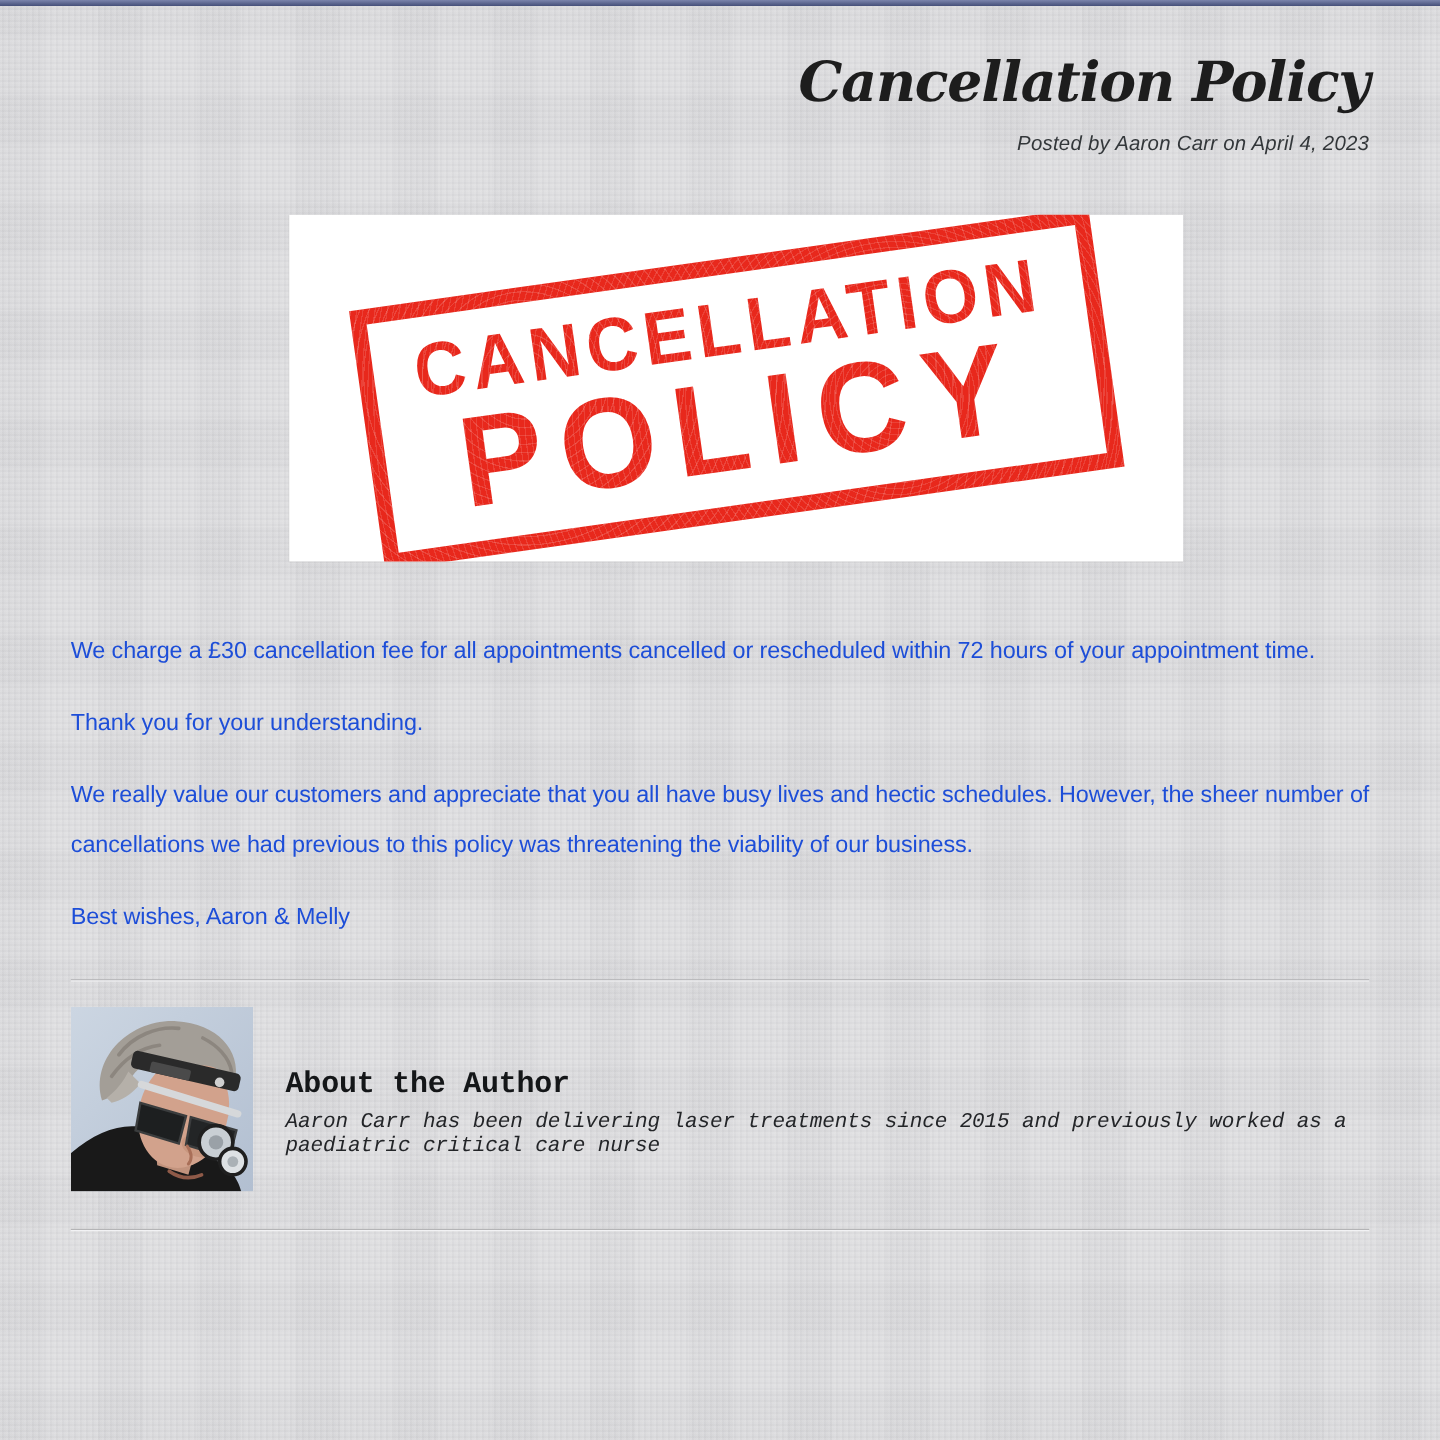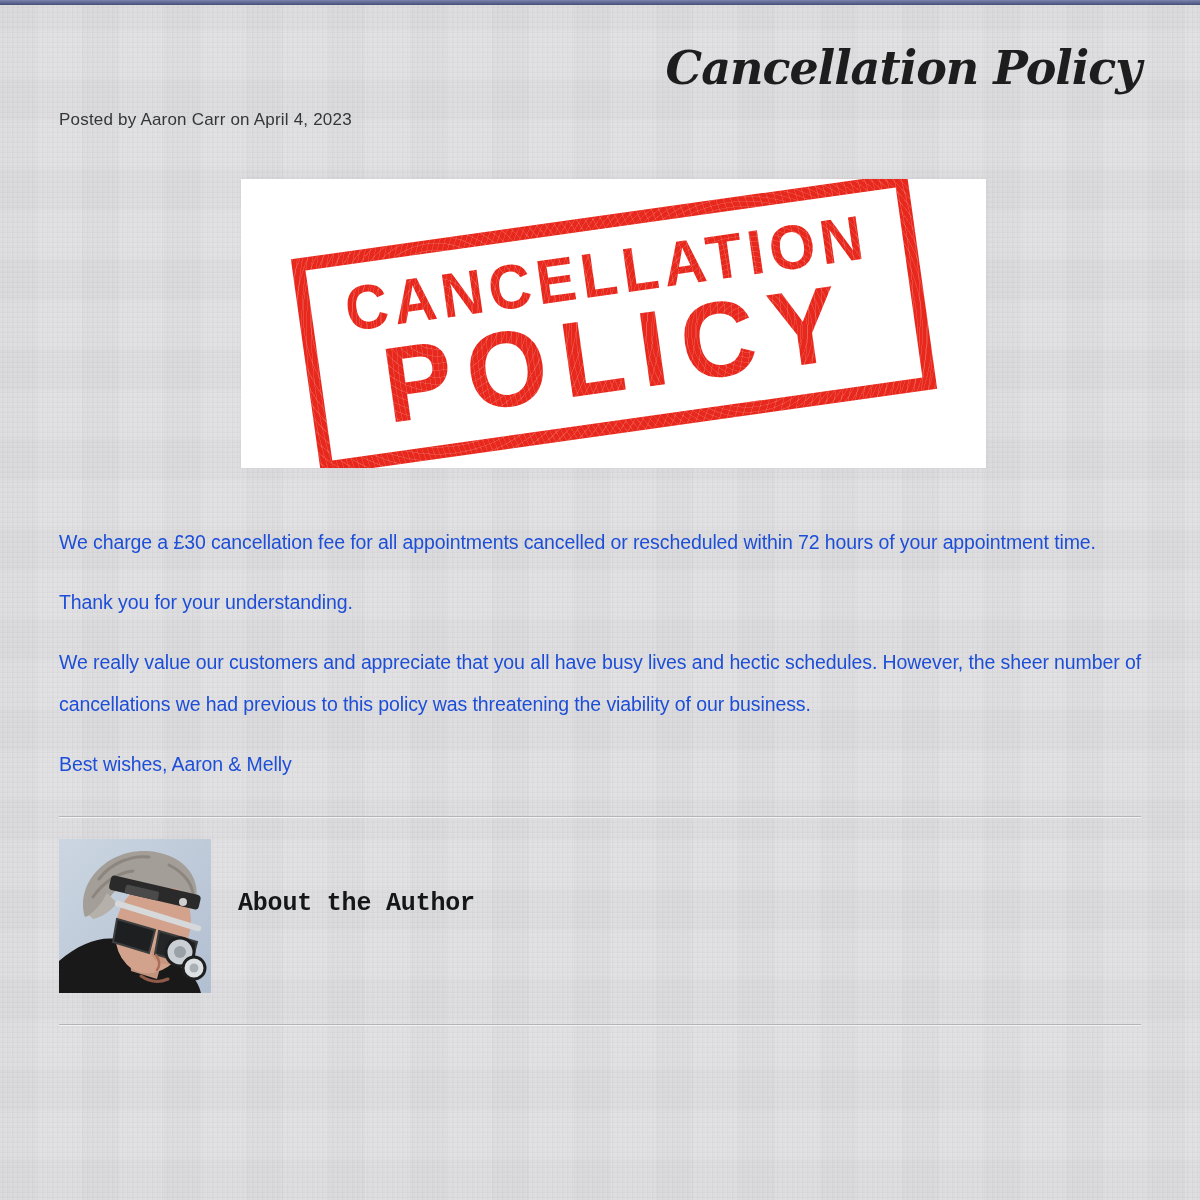--- a/index.html
+++ b/index.html
@@ -23,7 +23,7 @@
     color:#1d1d1d;letter-spacing:-1px;
   }
   .byline{
-    margin:14px 0 0;text-align:left;
+    margin:14px 0 0;text-align:right;font-style:italic;
     font-size:17px;color:#33373a;letter-spacing:.2px;
   }
   .stamp-figure{

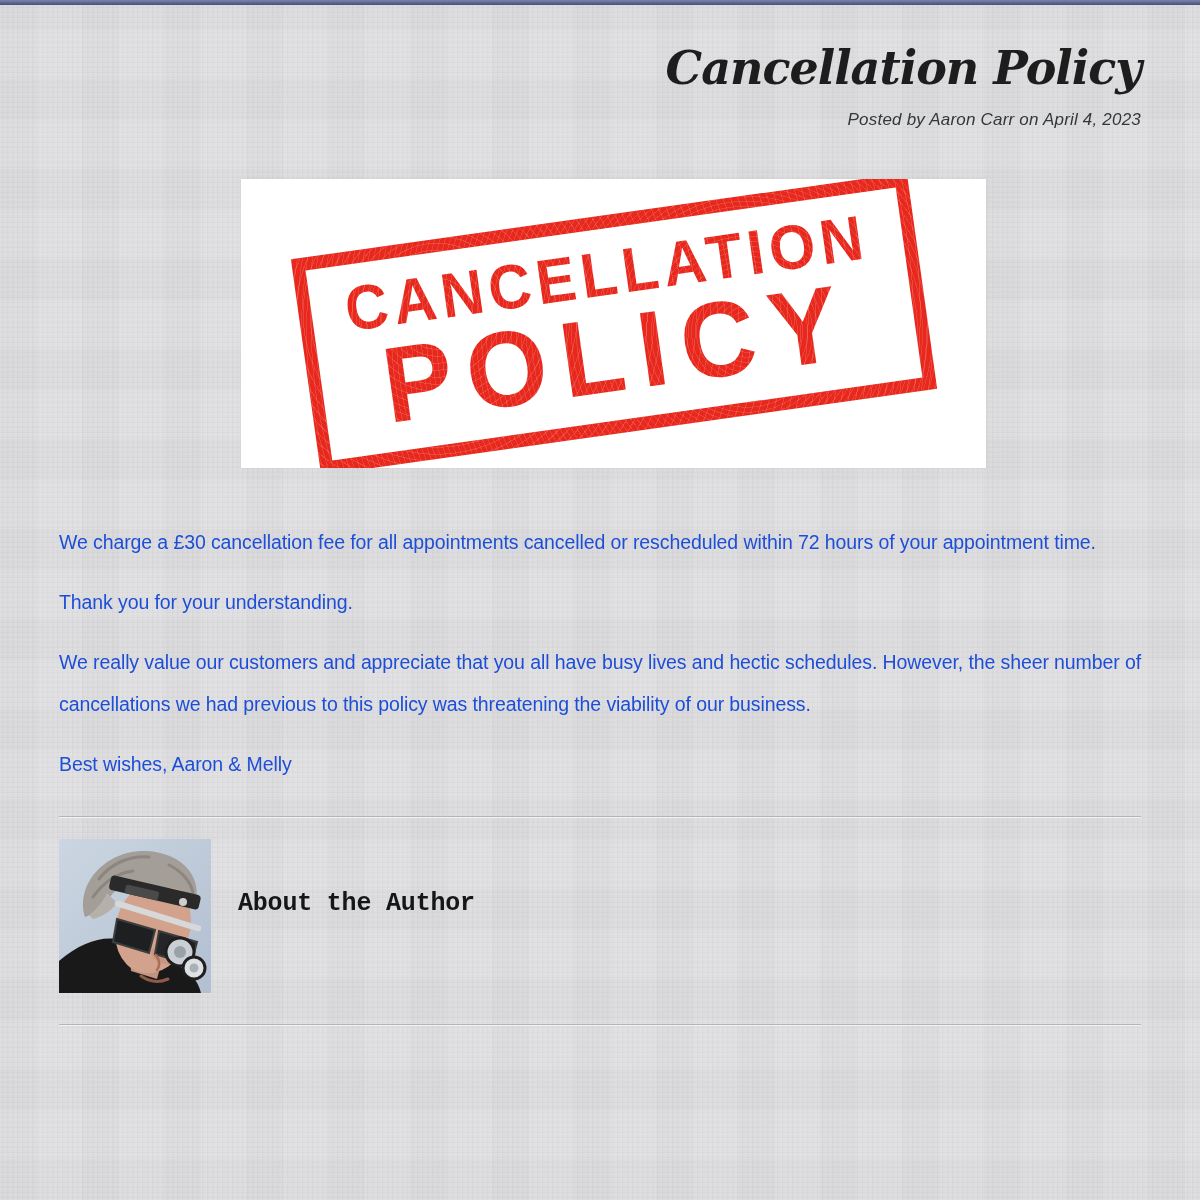--- a/index.html
+++ b/index.html
@@ -143,6 +143,7 @@
     </div>
     <div class="author-text">
       <h2 class="author-heading">About the Author</h2>
+      <p class="author-bio">Aaron Carr has been delivering laser treatments since 2015 and previously worked as a paediatric critical care nurse</p>
     </div>
   </section>
 

